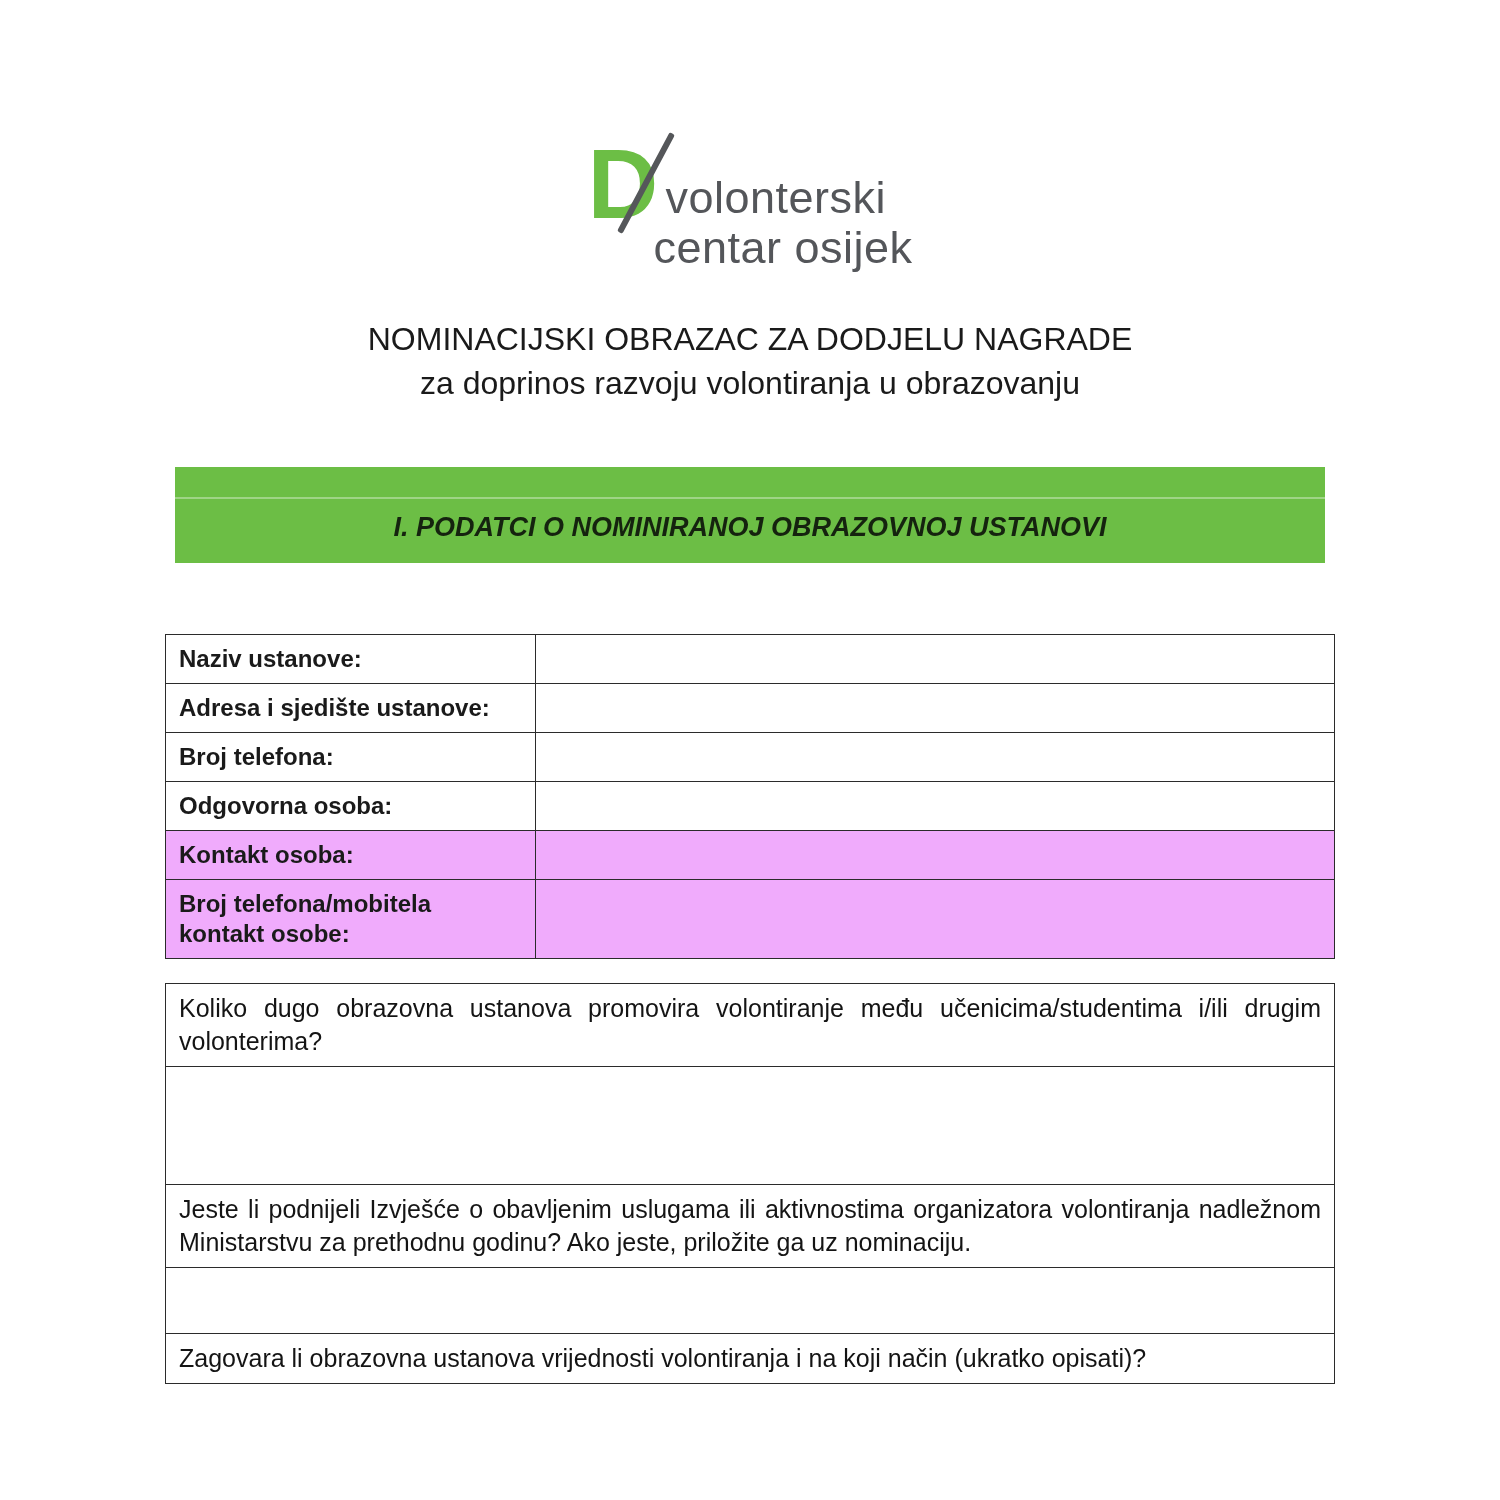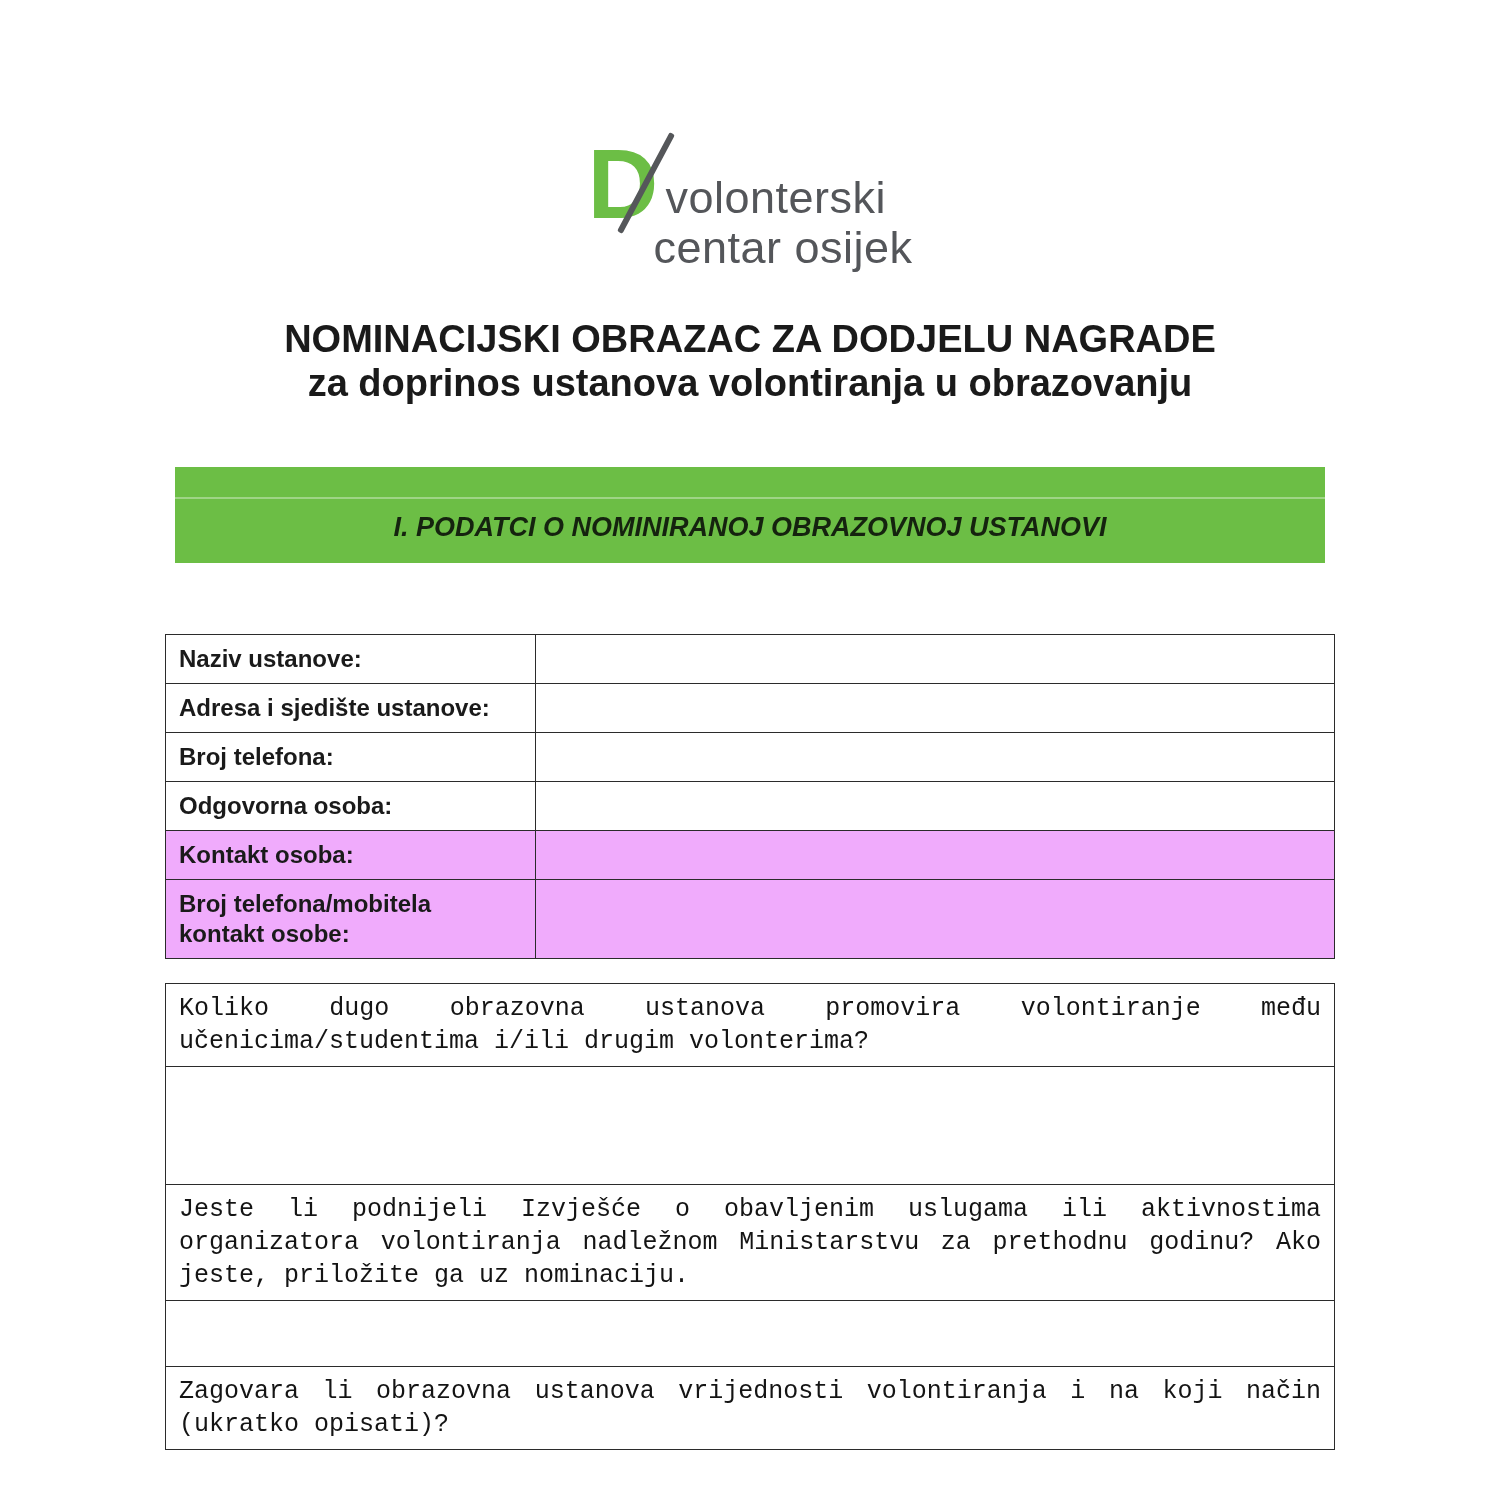--- a/index.html
+++ b/index.html
@@ -31,7 +31,7 @@
 
   
   .title-block { text-align:center; margin-top:44px; }
-  .title-line { font-size:38px; font-weight:700; line-height:44px; color:#1a1a1a; }
+  .title-line { font-size:32px; font-weight:400; line-height:44px; color:#1a1a1a; }
 
   
   .banner {

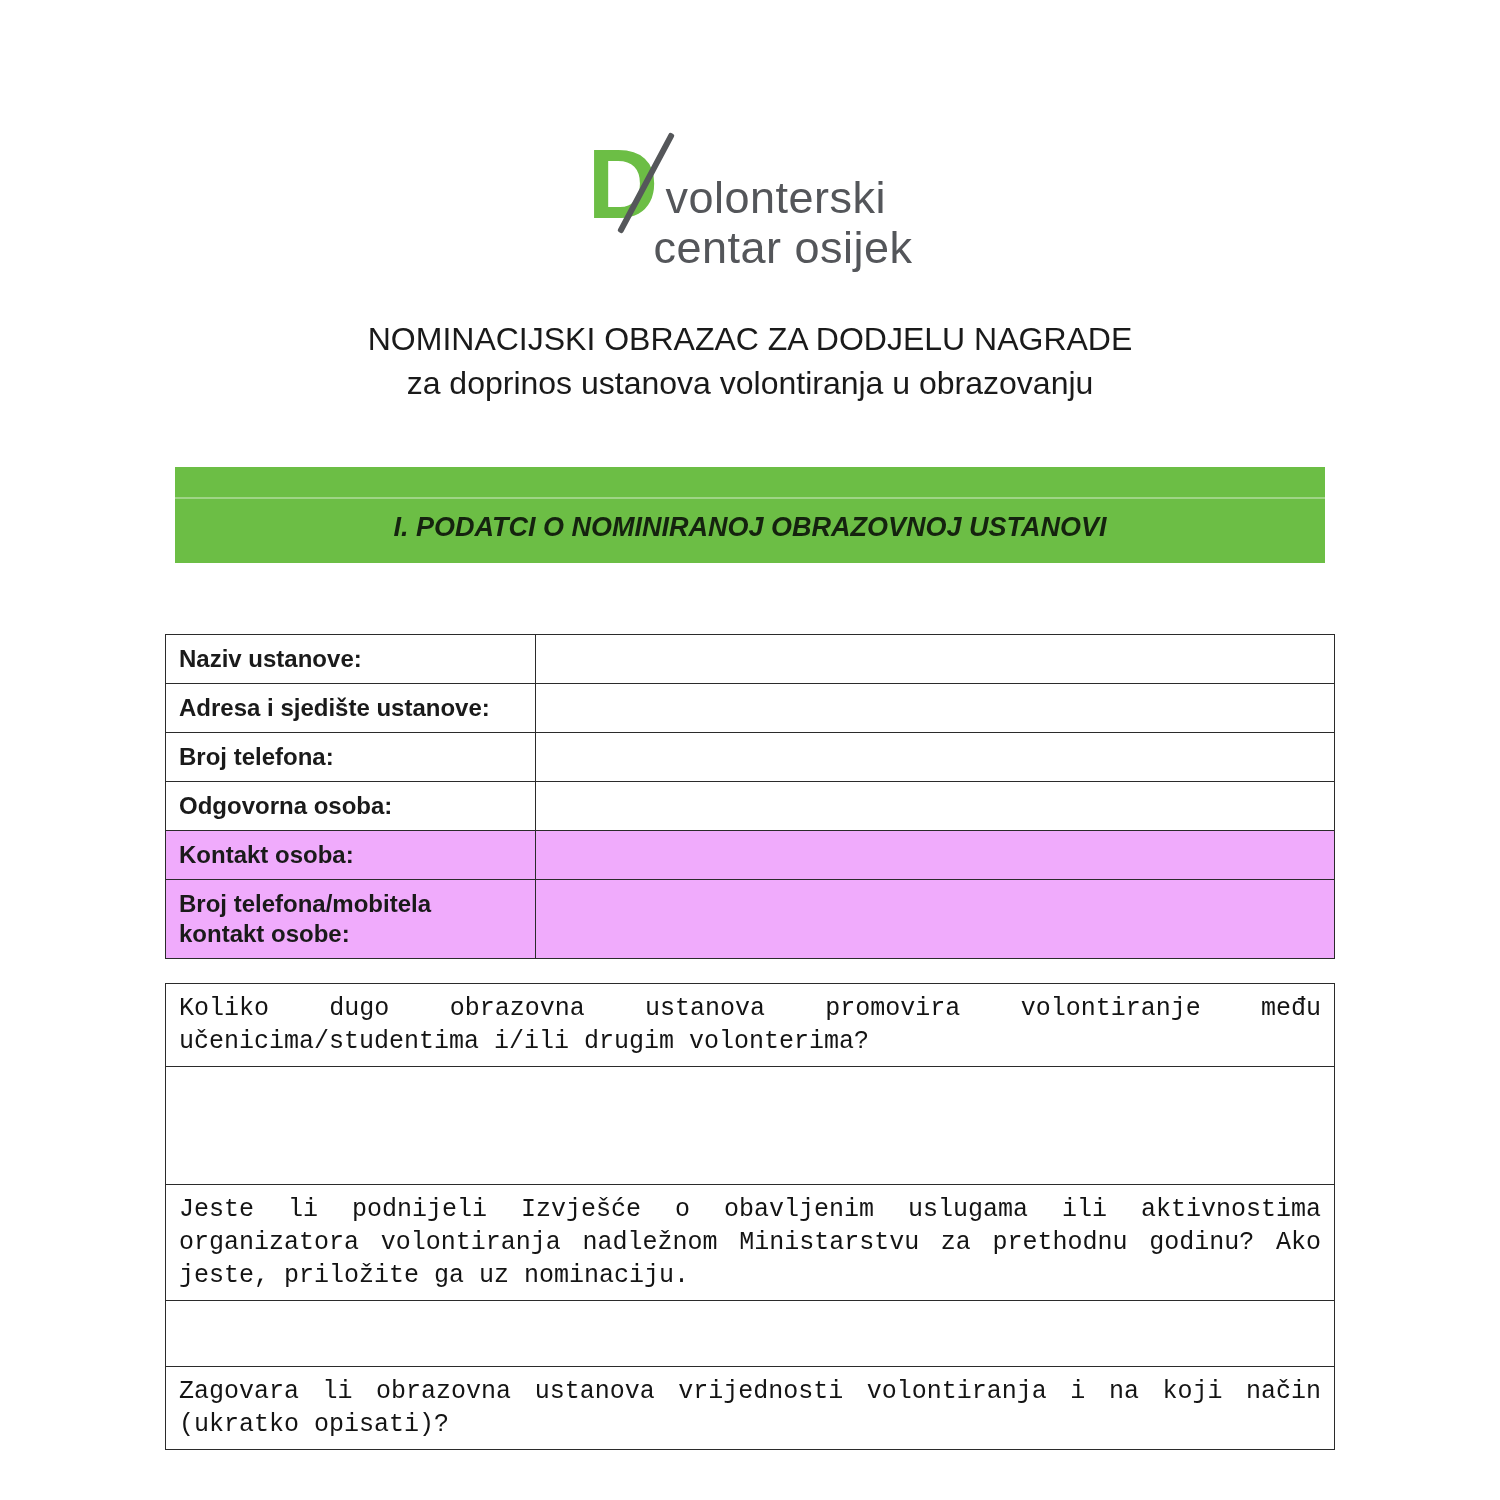--- a/index.html
+++ b/index.html
@@ -97,7 +97,7 @@
 
     <div class="title-block">
       <div class="title-line">NOMINACIJSKI OBRAZAC ZA DODJELU NAGRADE</div>
-      <div class="title-line">za doprinos ustanova volontiranja u obrazovanju</div>
+      <div class="title-line">za doprinos razvoju volontiranja u obrazovanju</div>
     </div>
 
     <div class="banner">

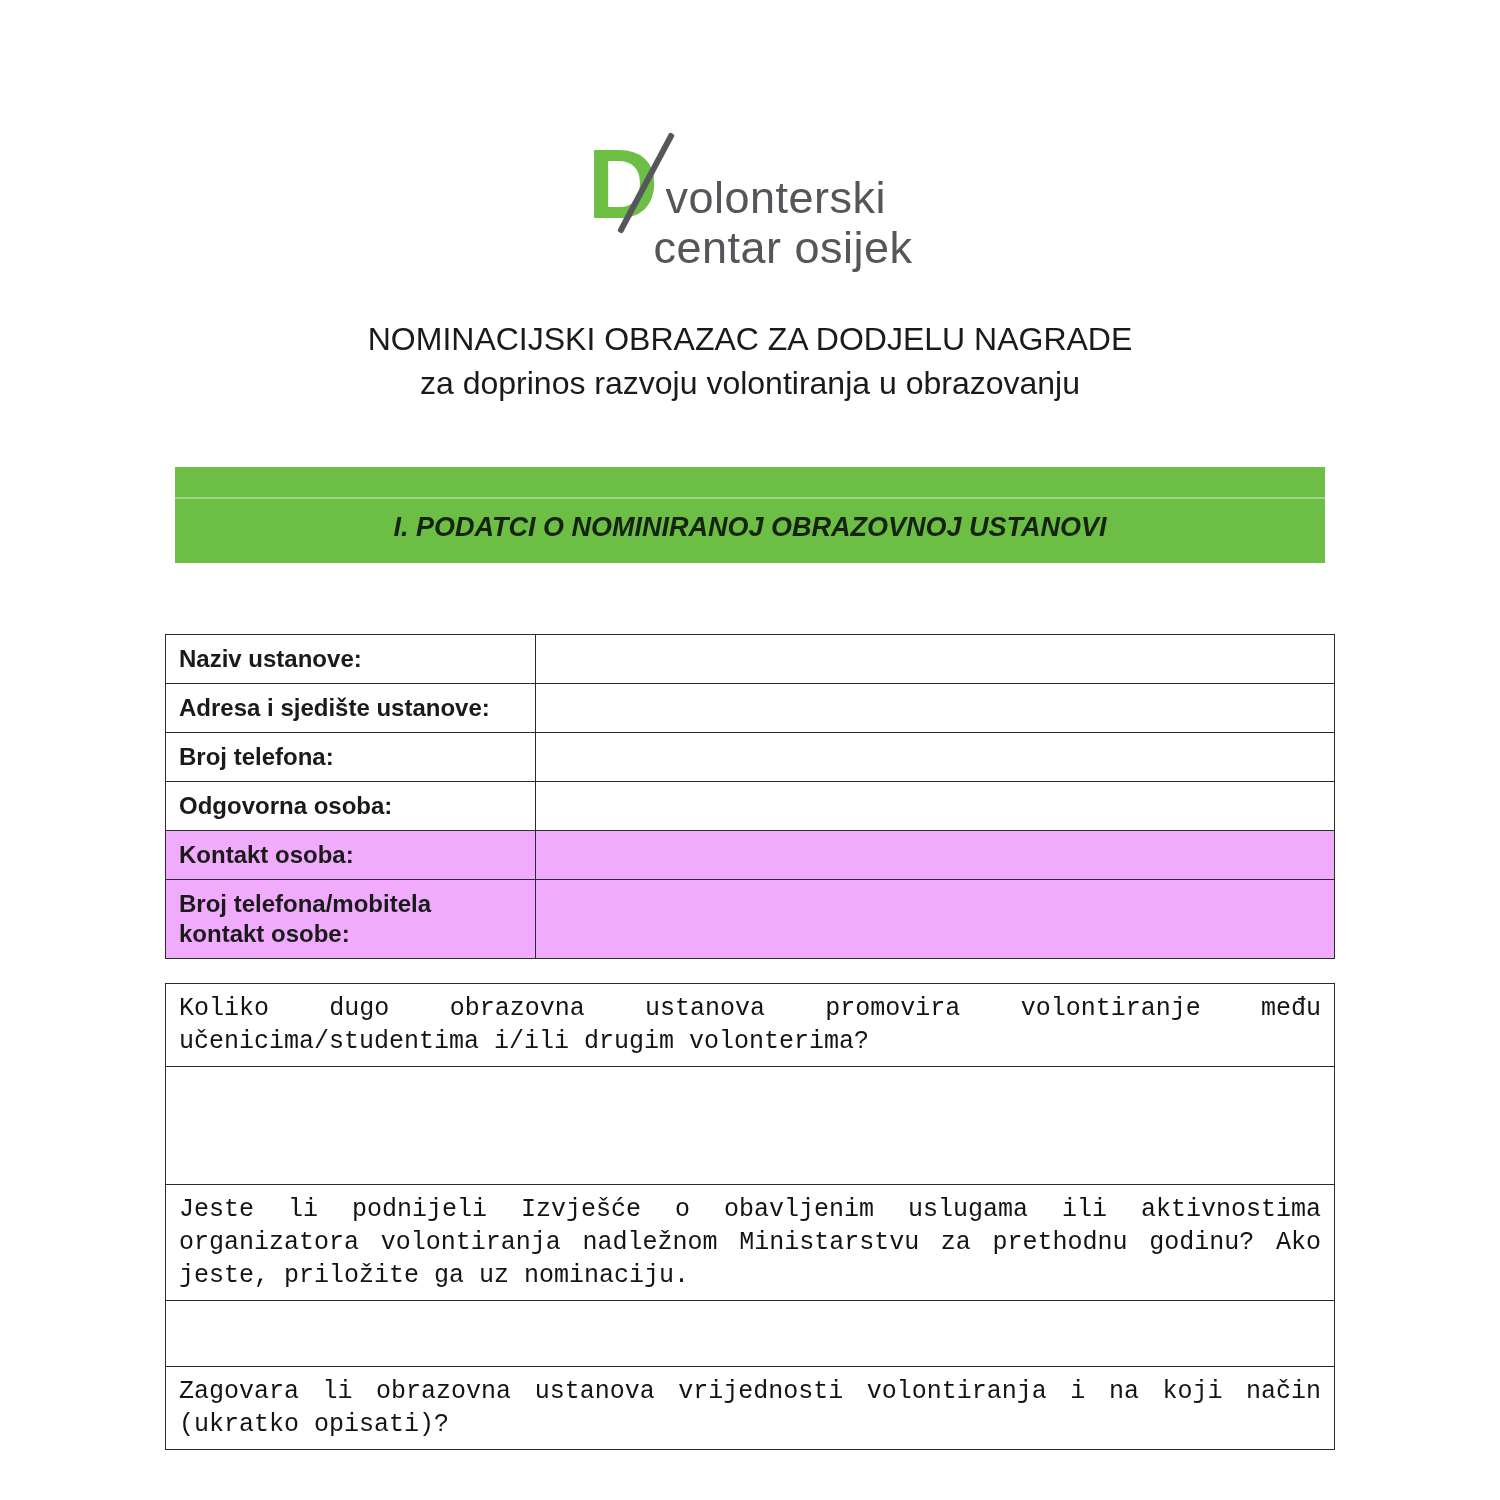--- a/index.html
+++ b/index.html
@@ -70,7 +70,6 @@
     font-size:25px; line-height:33px;
     vertical-align:top;
     background:#ffffff;
-    font-family:Liberation Mono, monospace;
   }
   td.q-header { background:#C6E0B4; text-align:justify; color:#141414; }
   td.q-answer-tall { height:118px; }

